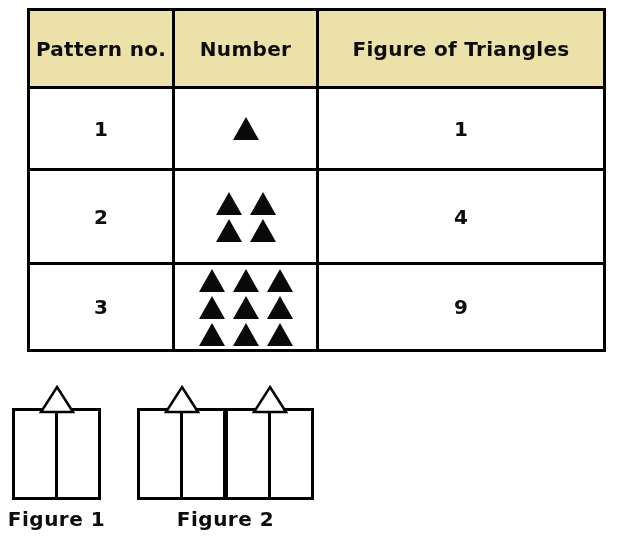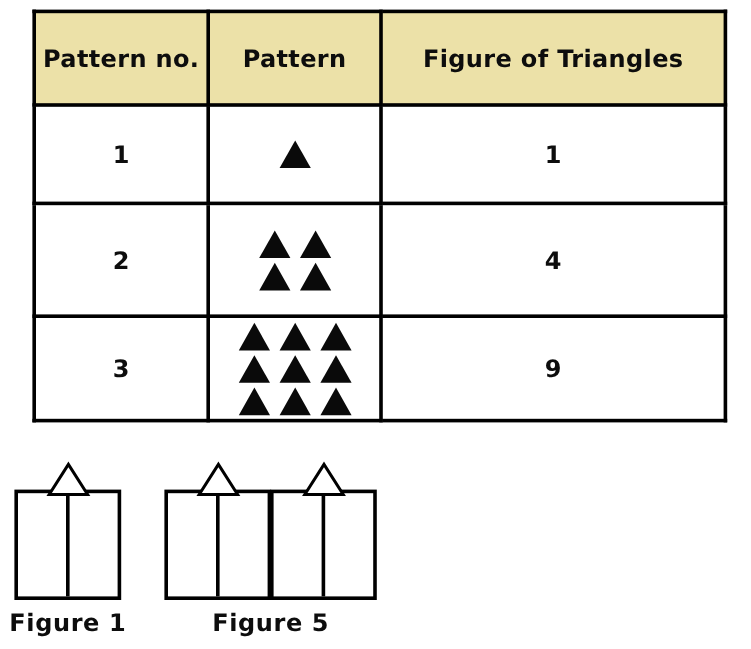--- a/index.html
+++ b/index.html
@@ -122,7 +122,7 @@
     <thead>
       <tr>
         <th>Pattern no.</th>
-        <th>Pattern</th>
+        <th>Number</th>
         <th>Figure of Triangles</th>
       </tr>
     </thead>

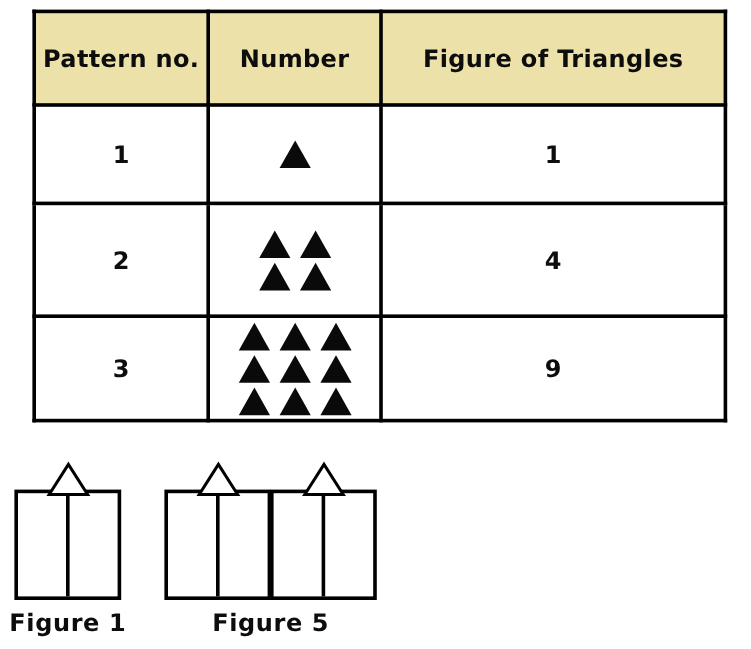--- a/index.html
+++ b/index.html
@@ -195,7 +195,7 @@
           </svg>
         </div>
       </div>
-    <div class="figure-label">Figure 5</div>
+    <div class="figure-label">Figure 2</div>
   </div>
 
 

